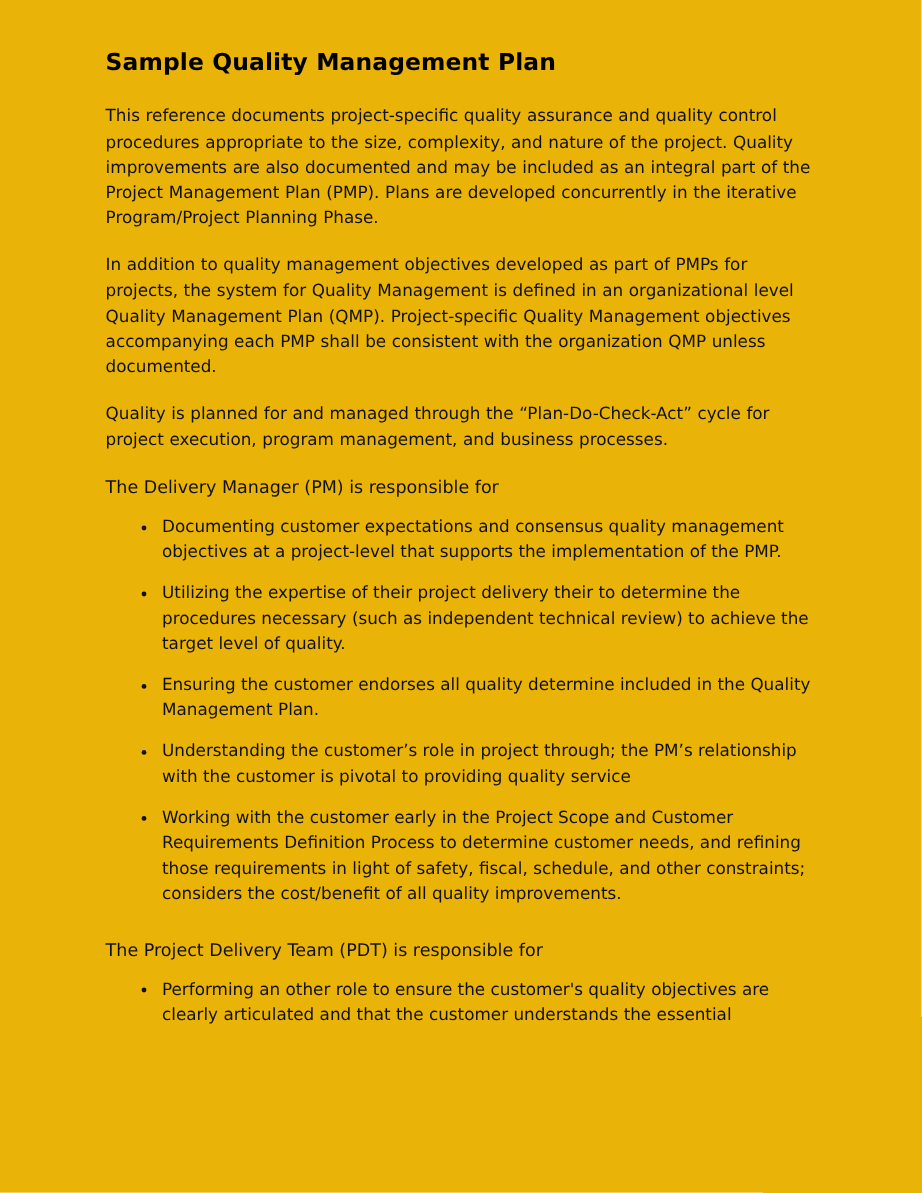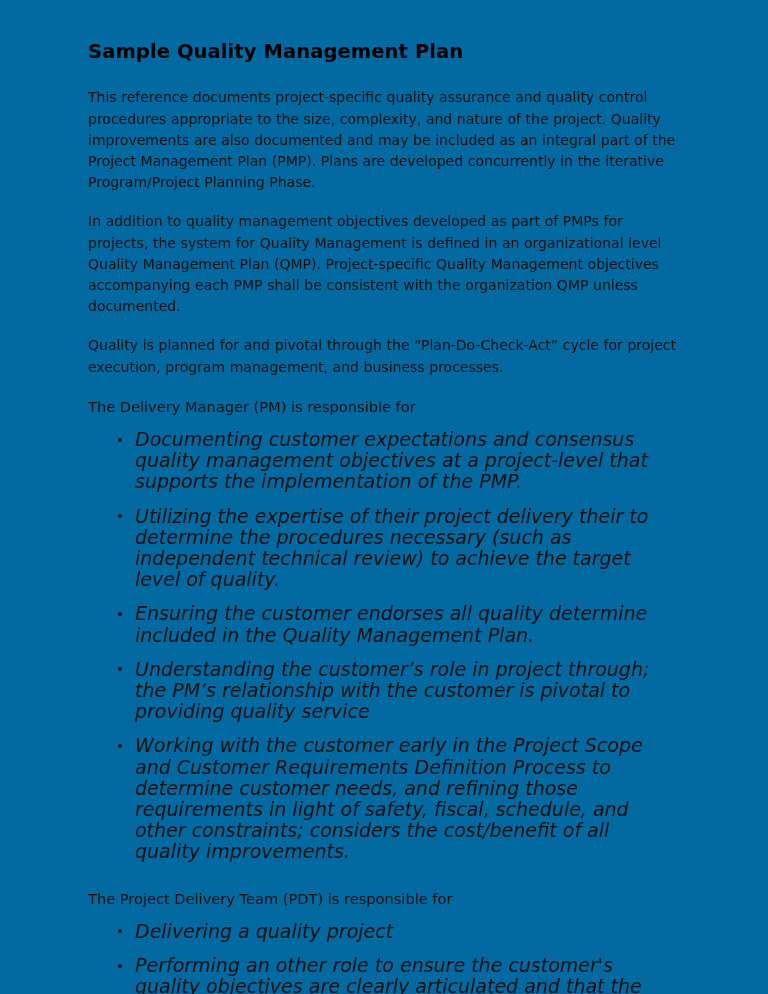--- a/index.html
+++ b/index.html
@@ -19,7 +19,7 @@
     position: relative;
     width: 768px;
     height: 994px;
-    background: #0369a1;
+    background: #eab308;
     box-sizing: border-box;
     padding: 40px 88px 0 88px;
     overflow: hidden;

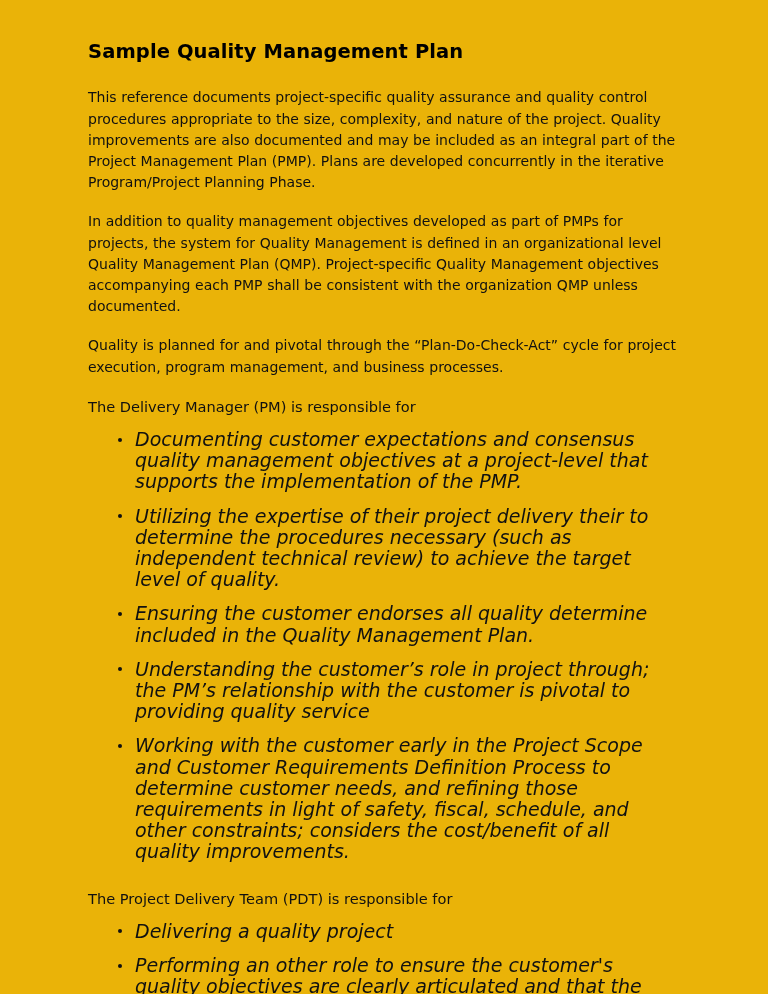--- a/index.html
+++ b/index.html
@@ -102,7 +102,7 @@
 
   <p class="para">In addition to quality management objectives developed as part of PMPs for projects, the system for Quality Management is defined in an organizational level Quality Management Plan (QMP). Project-specific Quality Management objectives accompanying each PMP shall be consistent with the organization QMP unless documented.</p>
 
-  <p class="para">Quality is planned for and pivotal through the “Plan-Do-Check-Act” cycle for project execution, program management, and business processes.</p>
+  <p class="para">Quality is planned for and managed through the “Plan-Do-Check-Act” cycle for project execution, program management, and business processes.</p>
 
   <p class="lead-in">The Delivery Manager (PM) is responsible for</p>
 

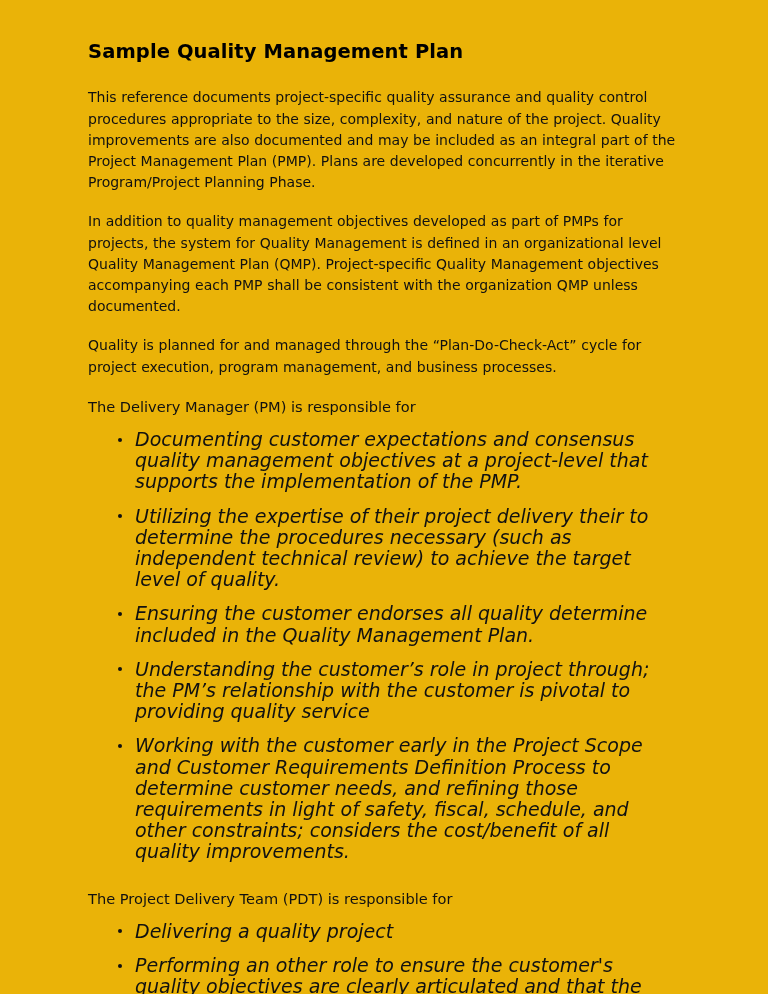--- a/index.html
+++ b/index.html
@@ -59,13 +59,12 @@
 
   .bullet-item {
     position: relative;
-    font-size: 19px;
+    font-size: 14px;
     line-height: 21.2px;
     color: #111111;
     padding-left: 47px;
     margin-bottom: 13px;
     max-width: 547px;
-    font-style: italic;
   }
 
   .bullet-item:last-child {

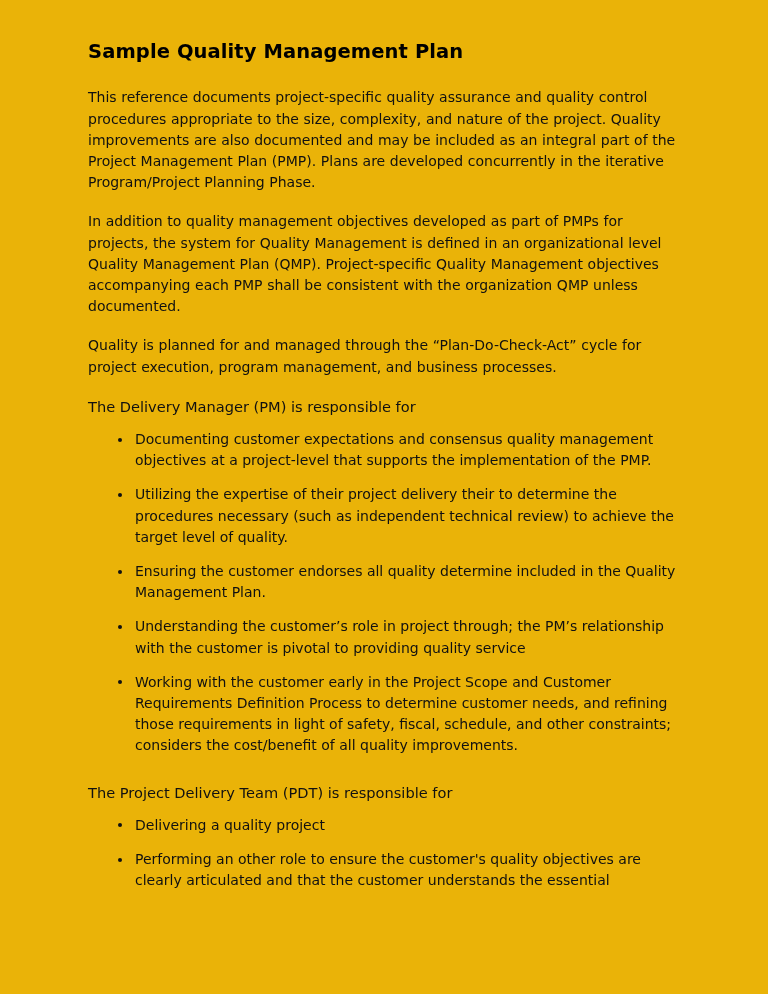--- a/index.html
+++ b/index.html
@@ -135,10 +135,6 @@
   <ul class="bullet-list">
     <li class="bullet-item">
       <span class="bullet-marker"></span>
-      <span class="bullet-text">Delivering a quality project</span>
-    </li>
-    <li class="bullet-item">
-      <span class="bullet-marker"></span>
       <span class="bullet-text">Performing an other role to ensure the customer's quality objectives are clearly articulated and that the customer understands the essential</span>
     </li>
   </ul>

